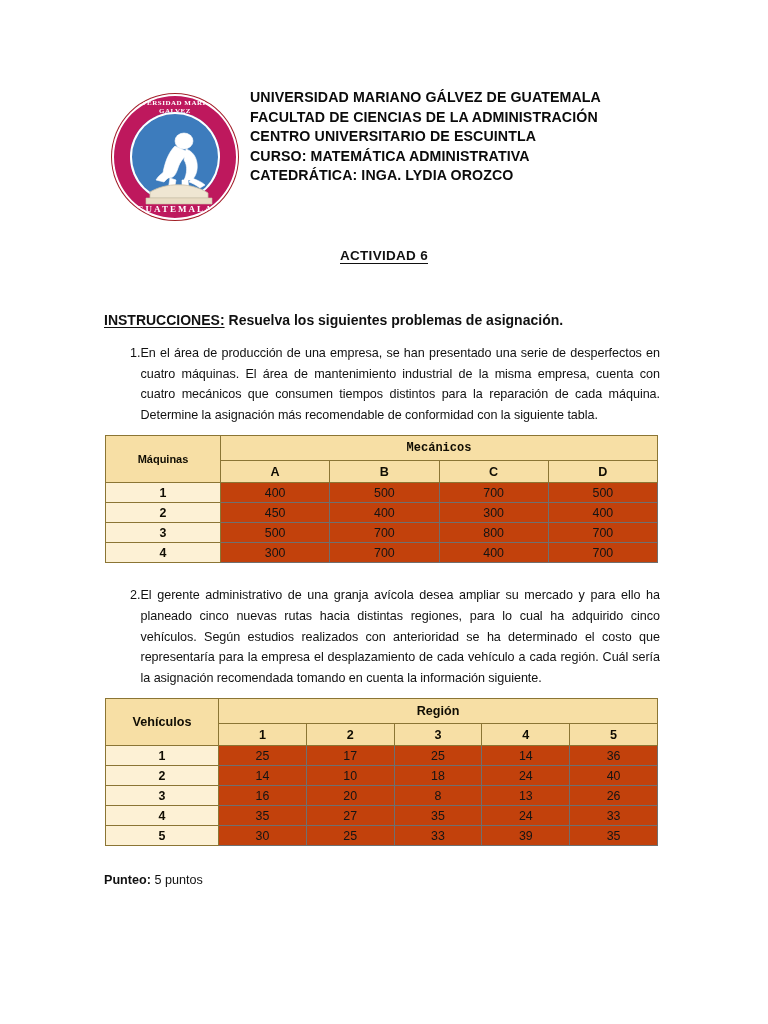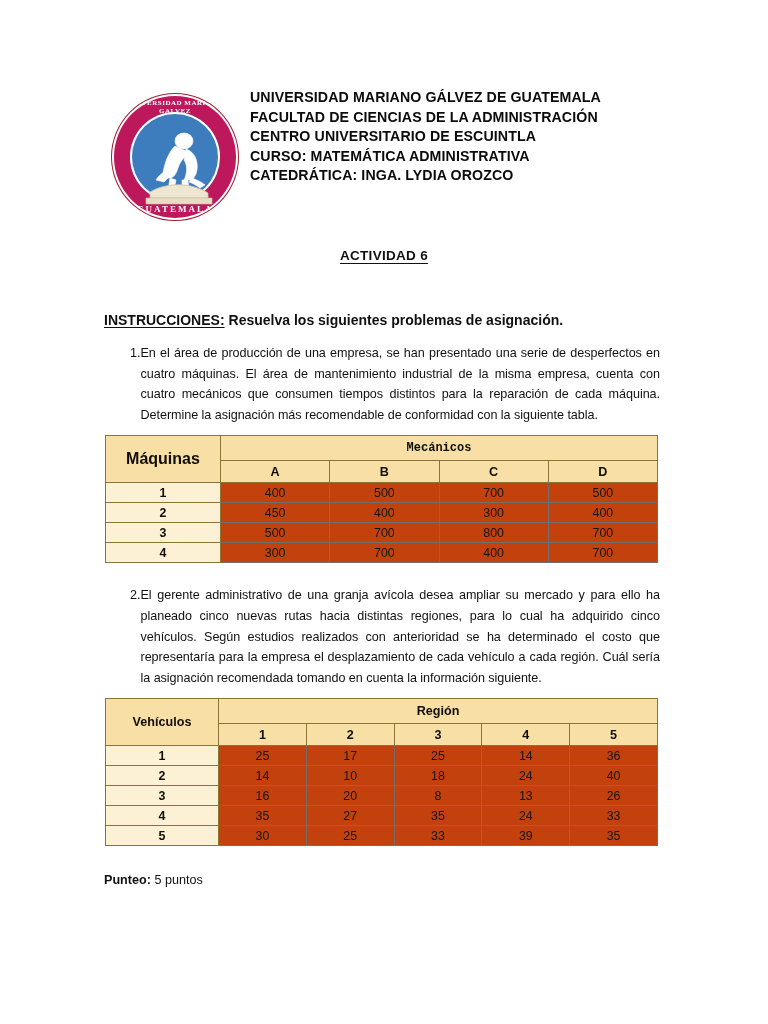--- a/index.html
+++ b/index.html
@@ -192,7 +192,7 @@
   #table1 .c-label { width: 114px; }
   #table1 .hdr.grp { height: 24px; font-size: 12px; font-family: Liberation Mono, monospace; }
   #table1 .hdr.sub { height: 21px; font-size: 12.6px; }
-  #table1 .c-label.span { height: 45px; font-size: 16px; }
+  #table1 .c-label.span { height: 45px; font-size: 11px; }
   #table1 tbody td { height: 19px; font-size: 12.4px; }
 
   #table2 { width: 553px; margin: 10px 8px 0 1px; }

